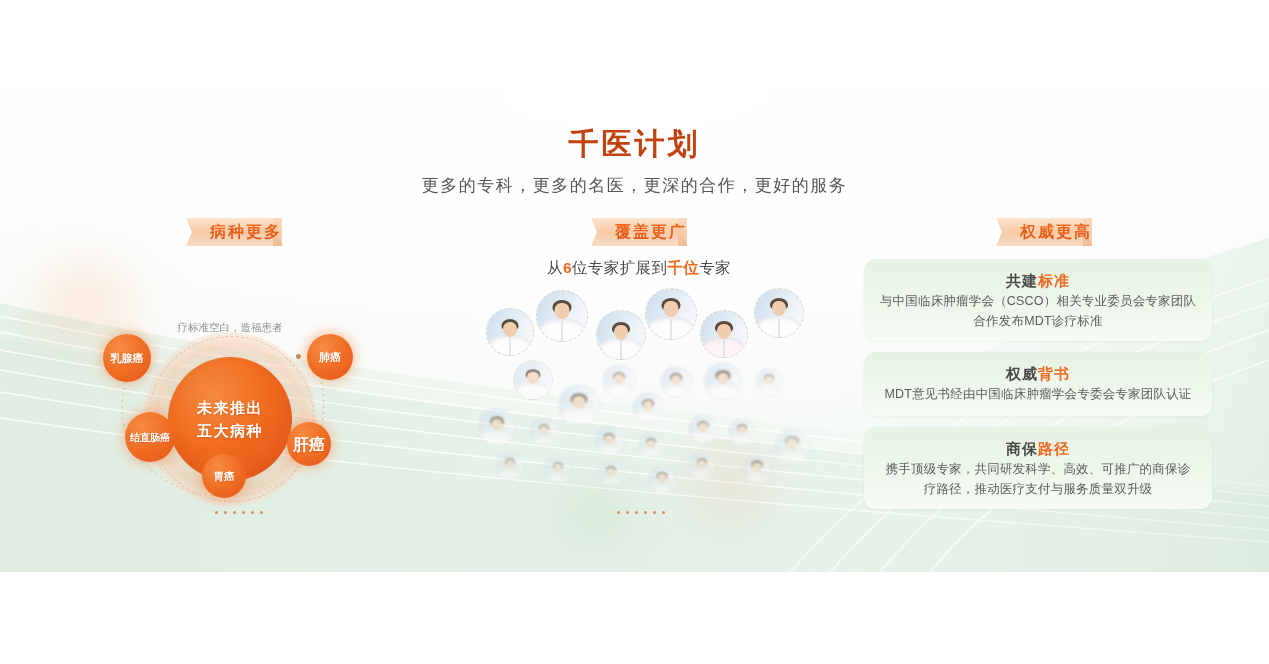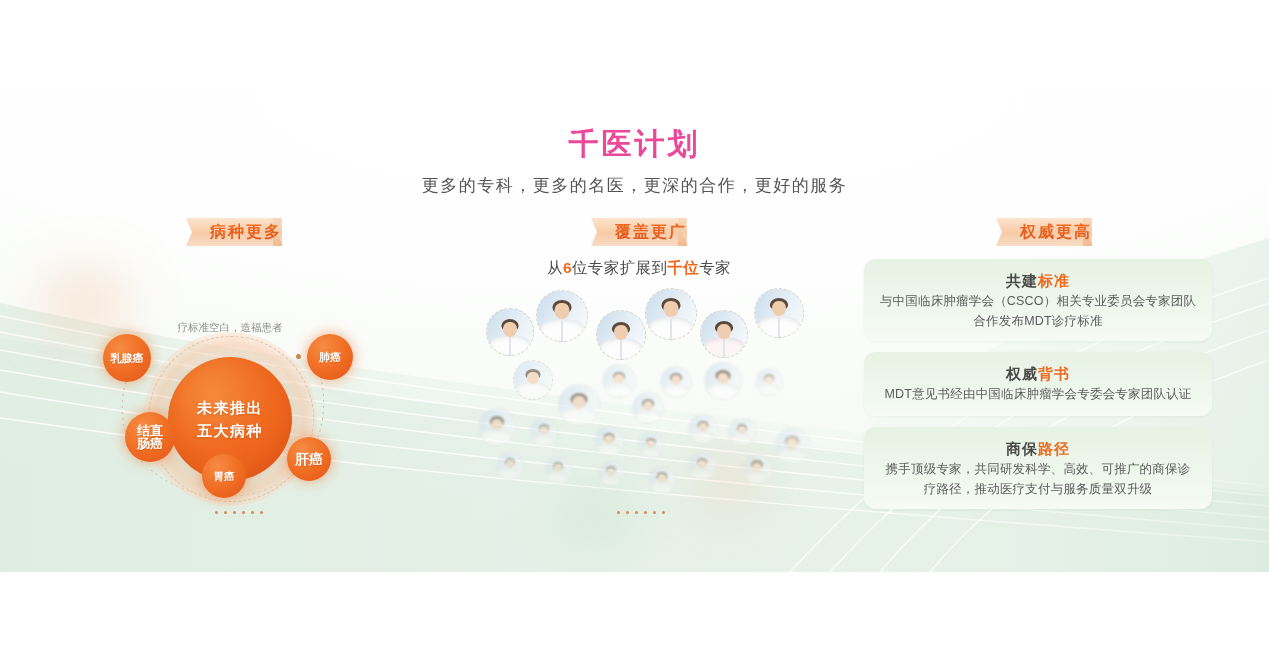--- a/index.html
+++ b/index.html
@@ -27,7 +27,7 @@
   
   .title{
     position:absolute;left:0;top:124px;width:1269px;text-align:center;
-    font-size:30px;font-weight:bold;color:#ec4899;letter-spacing:3px;
+    font-size:30px;font-weight:bold;color:#c2410c;letter-spacing:3px;
   }
   .subtitle{
     position:absolute;left:0;top:174px;width:1269px;text-align:center;

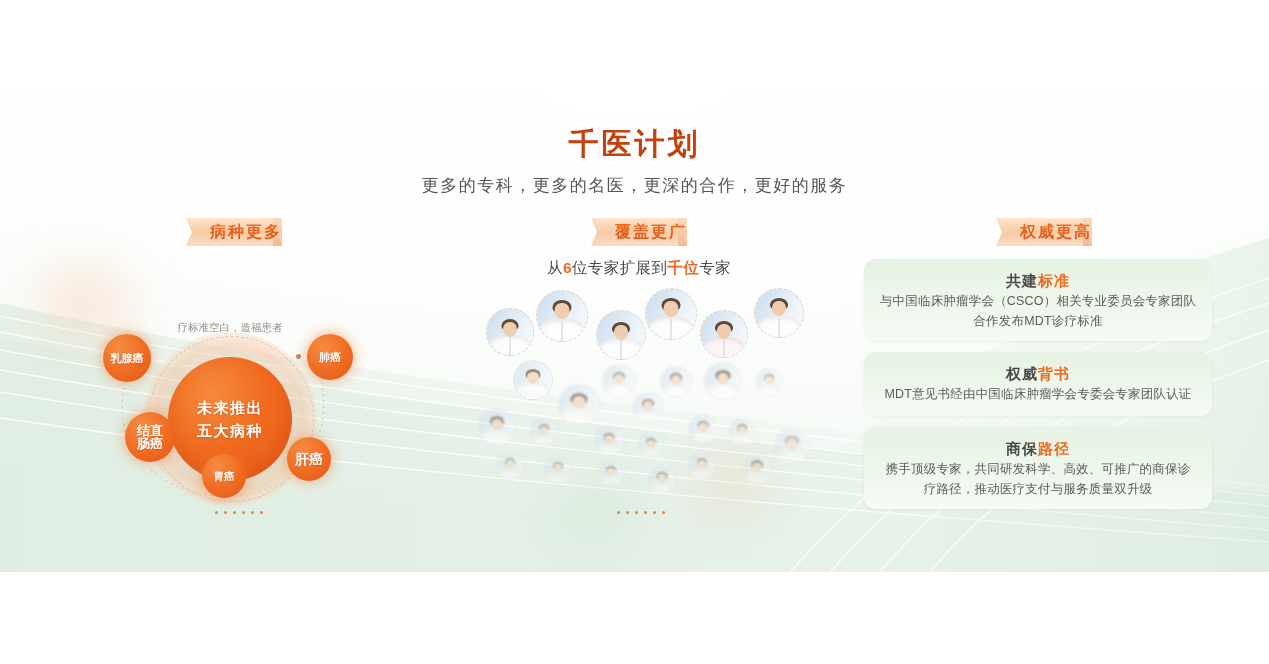--- a/index.html
+++ b/index.html
@@ -213,7 +213,7 @@
     <div class="node" style="left:107px;top:124px;width:44px;height:44px;font-size:10.5px;">
       <span>胃癌</span>
     </div>
-    <div class="node" style="left:30px;top:82px;width:50px;height:50px;font-size:13px;flex-direction:column;">
+    <div class="node" style="left:30px;top:82px;width:50px;height:50px;font-size:10px;flex-direction:row;">
       <span>结直</span>
       <span>肠癌</span>
     </div>

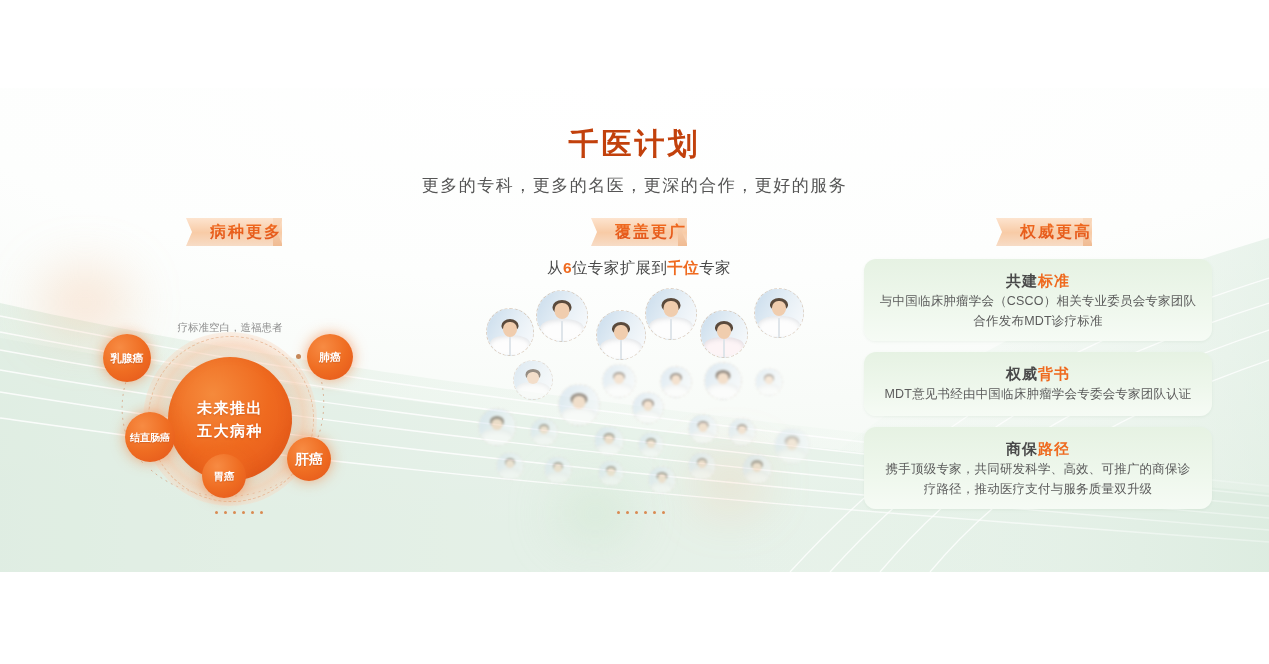--- a/index.html
+++ b/index.html
@@ -207,7 +207,7 @@
     <div class="node" style="left:212px;top:4px;width:46px;height:46px;font-size:11px;">
       <span>肺癌</span>
     </div>
-    <div class="node" style="left:192px;top:107px;width:44px;height:44px;font-size:14px;">
+    <div class="node" style="left:192px;top:92px;width:44px;height:44px;font-size:16px;">
       <span>肝癌</span>
     </div>
     <div class="node" style="left:107px;top:124px;width:44px;height:44px;font-size:10.5px;">

